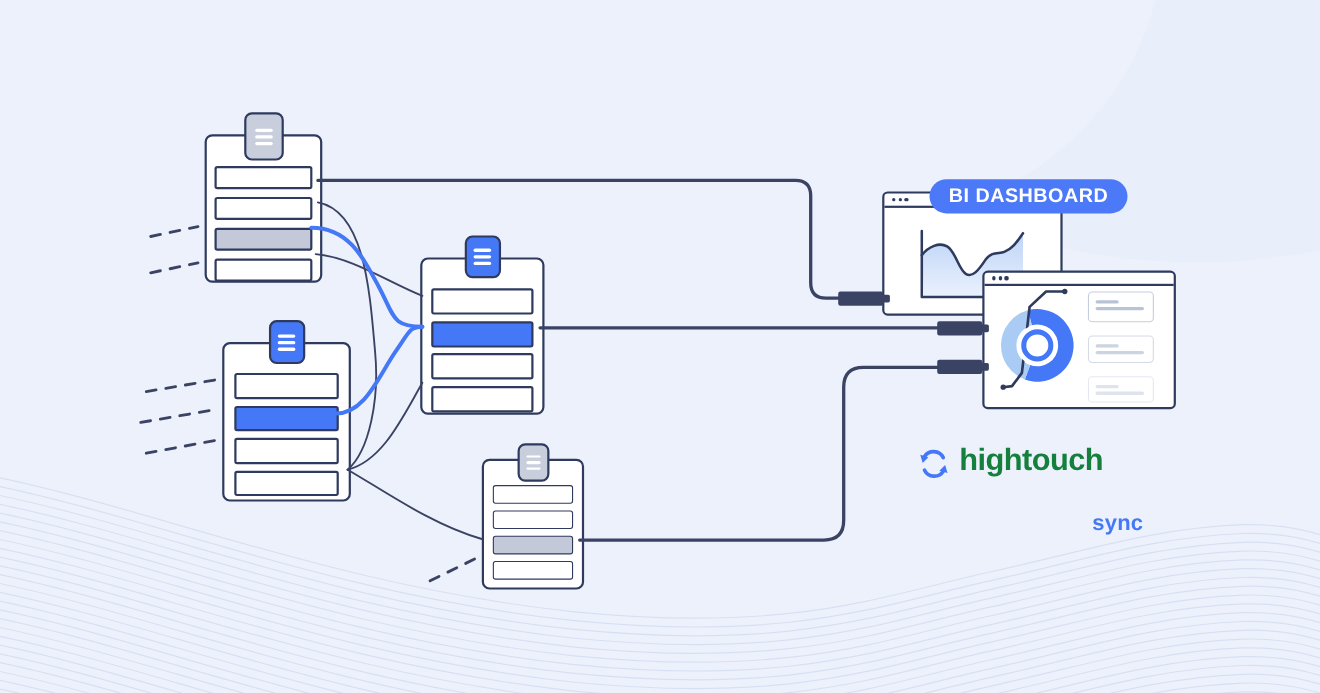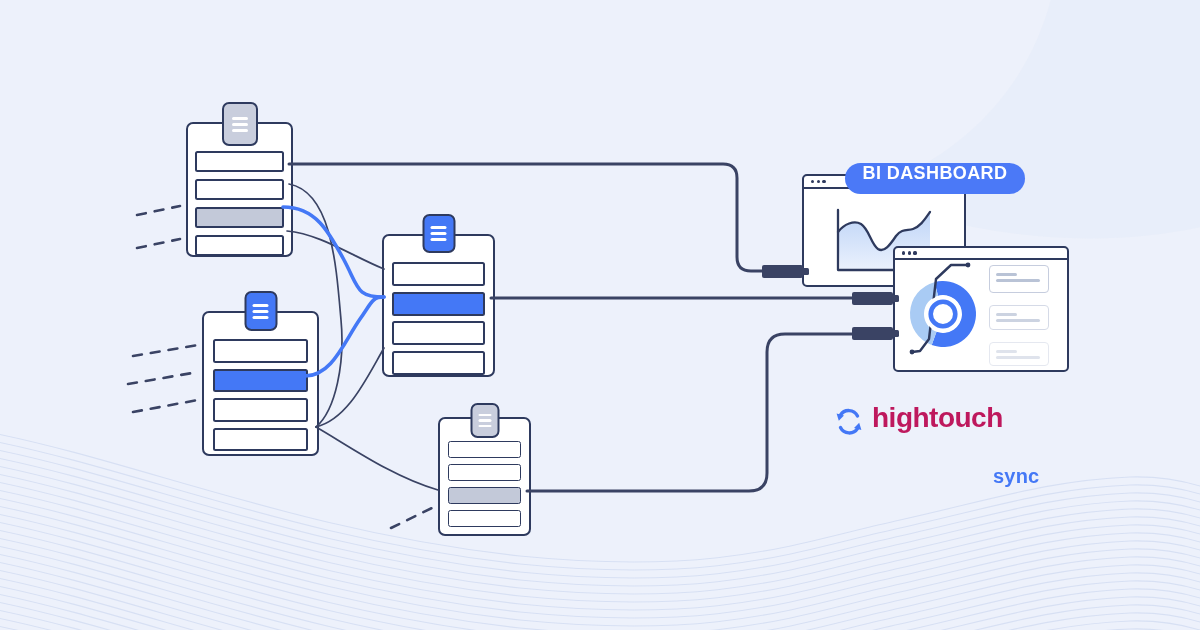--- a/index.html
+++ b/index.html
@@ -60,7 +60,7 @@
 
   
   .pill{position:absolute;left:845px;top:163px;width:180px;height:31px;border-radius:16px;
-    background:var(--pill_blue);color:#fff;display:flex;justify-content:center;
+    background:var(--pill_blue);color:#fff;display:flex;align-items:center;justify-content:center;
     font-size:18px;font-weight:800;letter-spacing:.4px;z-index:6;}
 
   

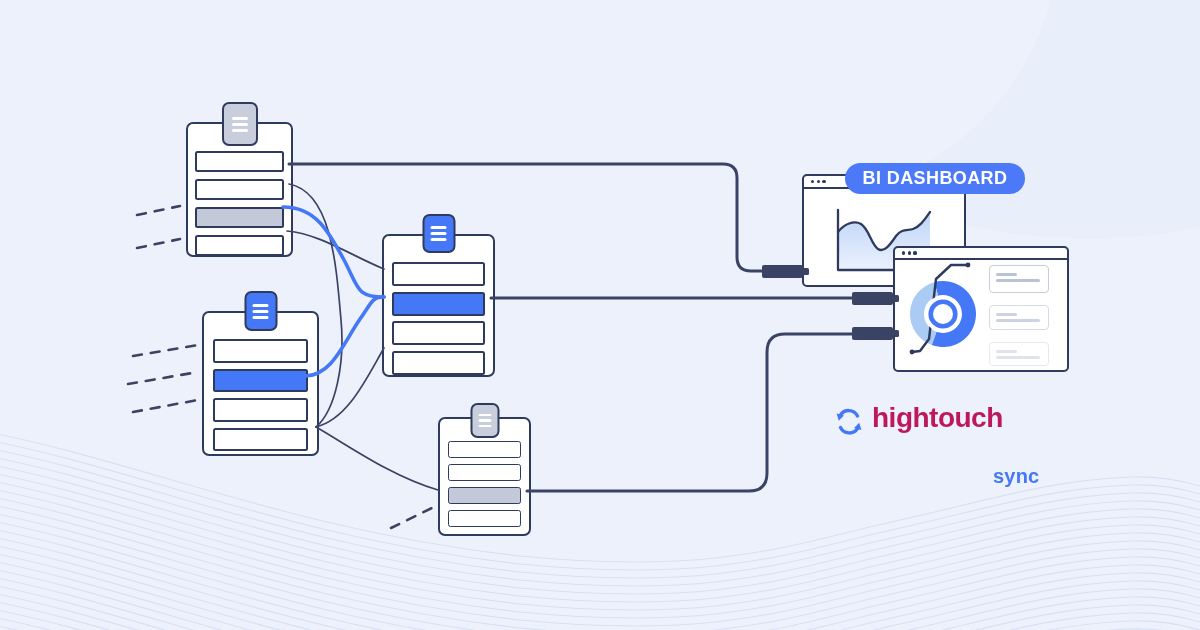--- a/index.html
+++ b/index.html
@@ -69,7 +69,7 @@
   
   .logo{position:absolute;left:834px;top:402px;width:220px;height:58px;z-index:6;}
   .logo .mark{position:absolute;left:0;top:4px;}
-  .logo .name{position:absolute;left:38px;top:0;font-size:28px;font-weight:700;color:#be185d;letter-spacing:-.5px;}
+  .logo .name{position:absolute;left:38px;top:0;font-size:28px;font-weight:700;color:#15803d;letter-spacing:-.5px;}
   .logo .sub{position:absolute;left:159px;top:31px;font-size:20px;font-weight:700;color:var(--accent_blue);letter-spacing:.2px;margin-top:32px;}
 </style>
 </head>

